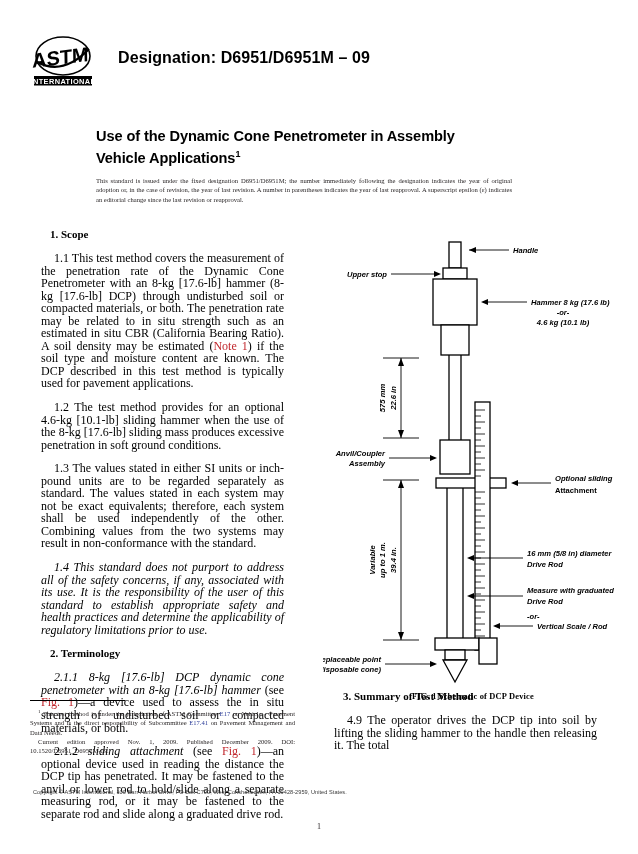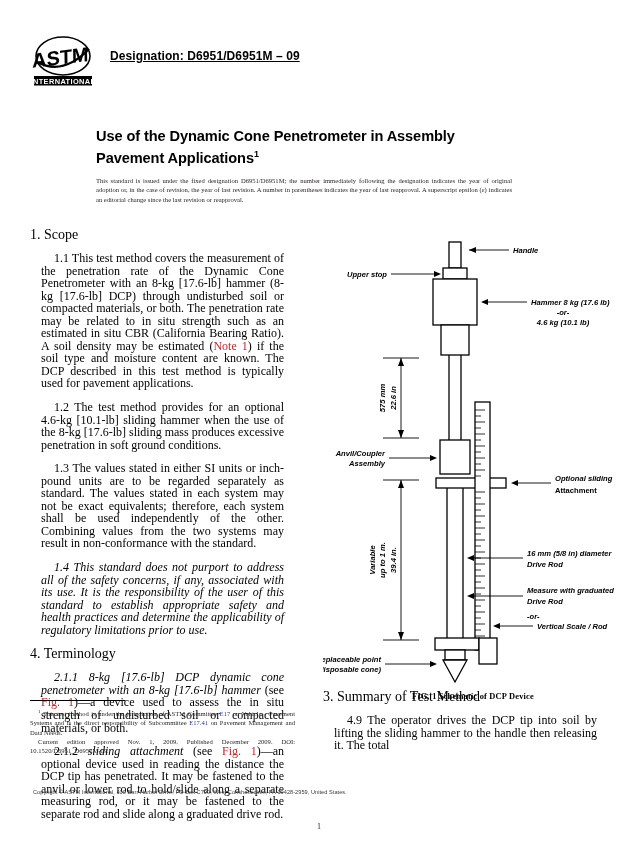--- a/index.html
+++ b/index.html
@@ -19,9 +19,9 @@
   .logo { position:absolute; left:2px; top:3px; width:62px; height:52px; }
   .logo svg { display:block; }
   .designation {
-    position:absolute; left:80px; top:17px;
+    position:absolute; left:88px; top:17px;
     font-family:"Liberation Sans","DejaVu Sans",sans-serif;
-    font-weight:bold; font-size:12px; letter-spacing:0.1px;text-decoration:underline;
+    font-weight:bold; font-size:16px; letter-spacing:0.1px;
   }
 
   

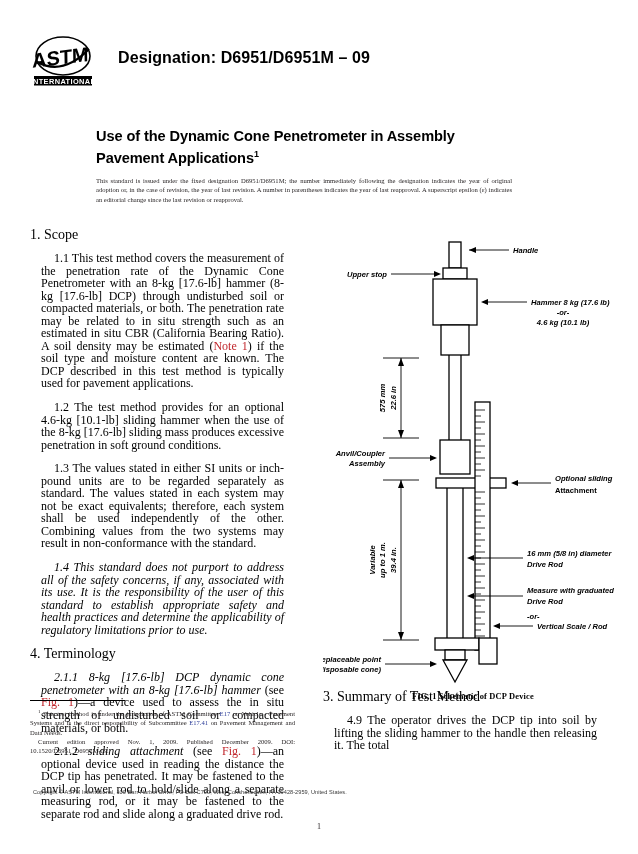--- a/index.html
+++ b/index.html
@@ -109,7 +109,7 @@
     <div class="doc-title">
       <br>
       <span>Use of the Dynamic Cone Penetrometer in Assembly</span><br>
-      <span>Pavement Applications</span><sup>1</sup>
+      <span>Vehicle Applications</span><sup>1</sup>
     </div>
   </div>
 

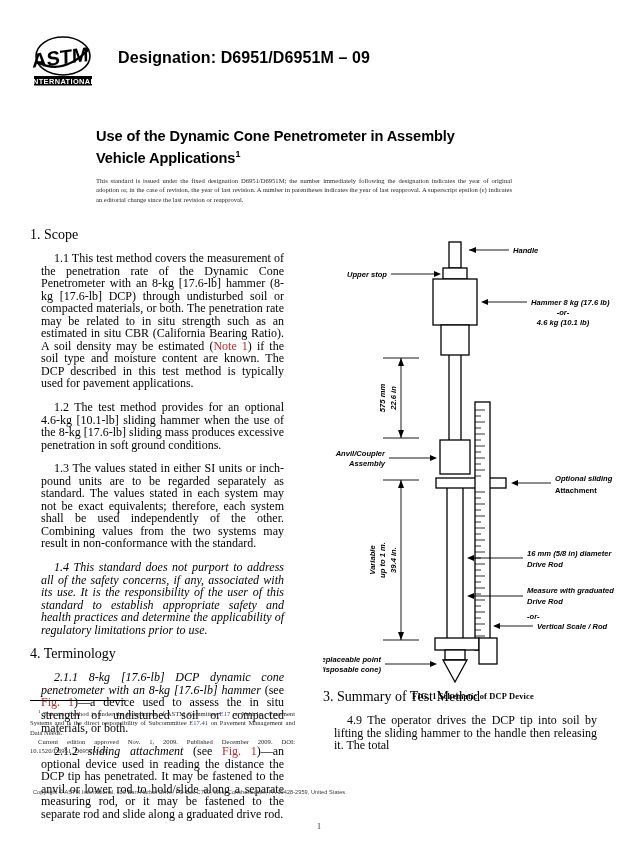--- a/index.html
+++ b/index.html
@@ -42,8 +42,8 @@
   .col-left  { position:absolute; left:30px;  top:228px; width:265px; }
 
   .sec-head {
-    font-weight:normal; font-size:14px; line-height:13px;
-    margin-top:9px; margin-bottom:1px;
+    font-weight:bold; font-size:11px; line-height:13px;
+    margin-top:9px; margin-bottom:1px;margin-left:20px;
   }
   .sec-head:first-child { margin-top:0; }
   p.para {

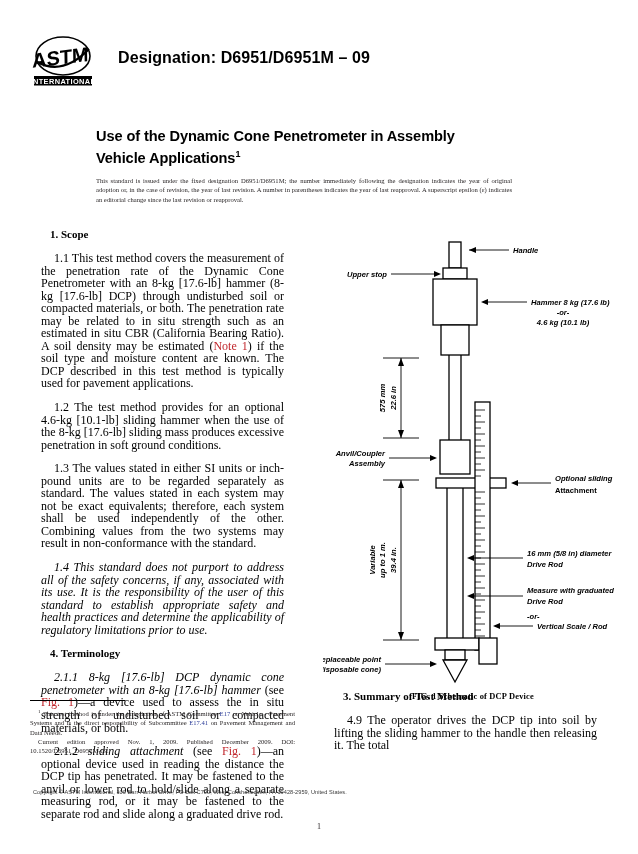--- a/index.html
+++ b/index.html
@@ -127,7 +127,7 @@
 
     <p class="para it">1.4  This standard does not purport to address all of the safety concerns, if any, associated with its use. It is the responsibility of the user of this standard to establish appropriate safety and health practices and determine the applicability of regulatory limitations prior to use.</p>
 
-    <div class="sec-head">4.  Terminology</div>
+    <div class="sec-head">2.  Terminology</div>
 
 
     <p class="para"><span class="it">2.1.1  8-kg [17.6-lb] DCP dynamic cone penetrometer with an 8-kg [17.6-lb] hammer</span><span> (see </span><span class="lnk-red">Fig. 1</span><span>)—a device used to assess the in situ strength of undisturbed soil or compacted materials, or both.</span></p>

